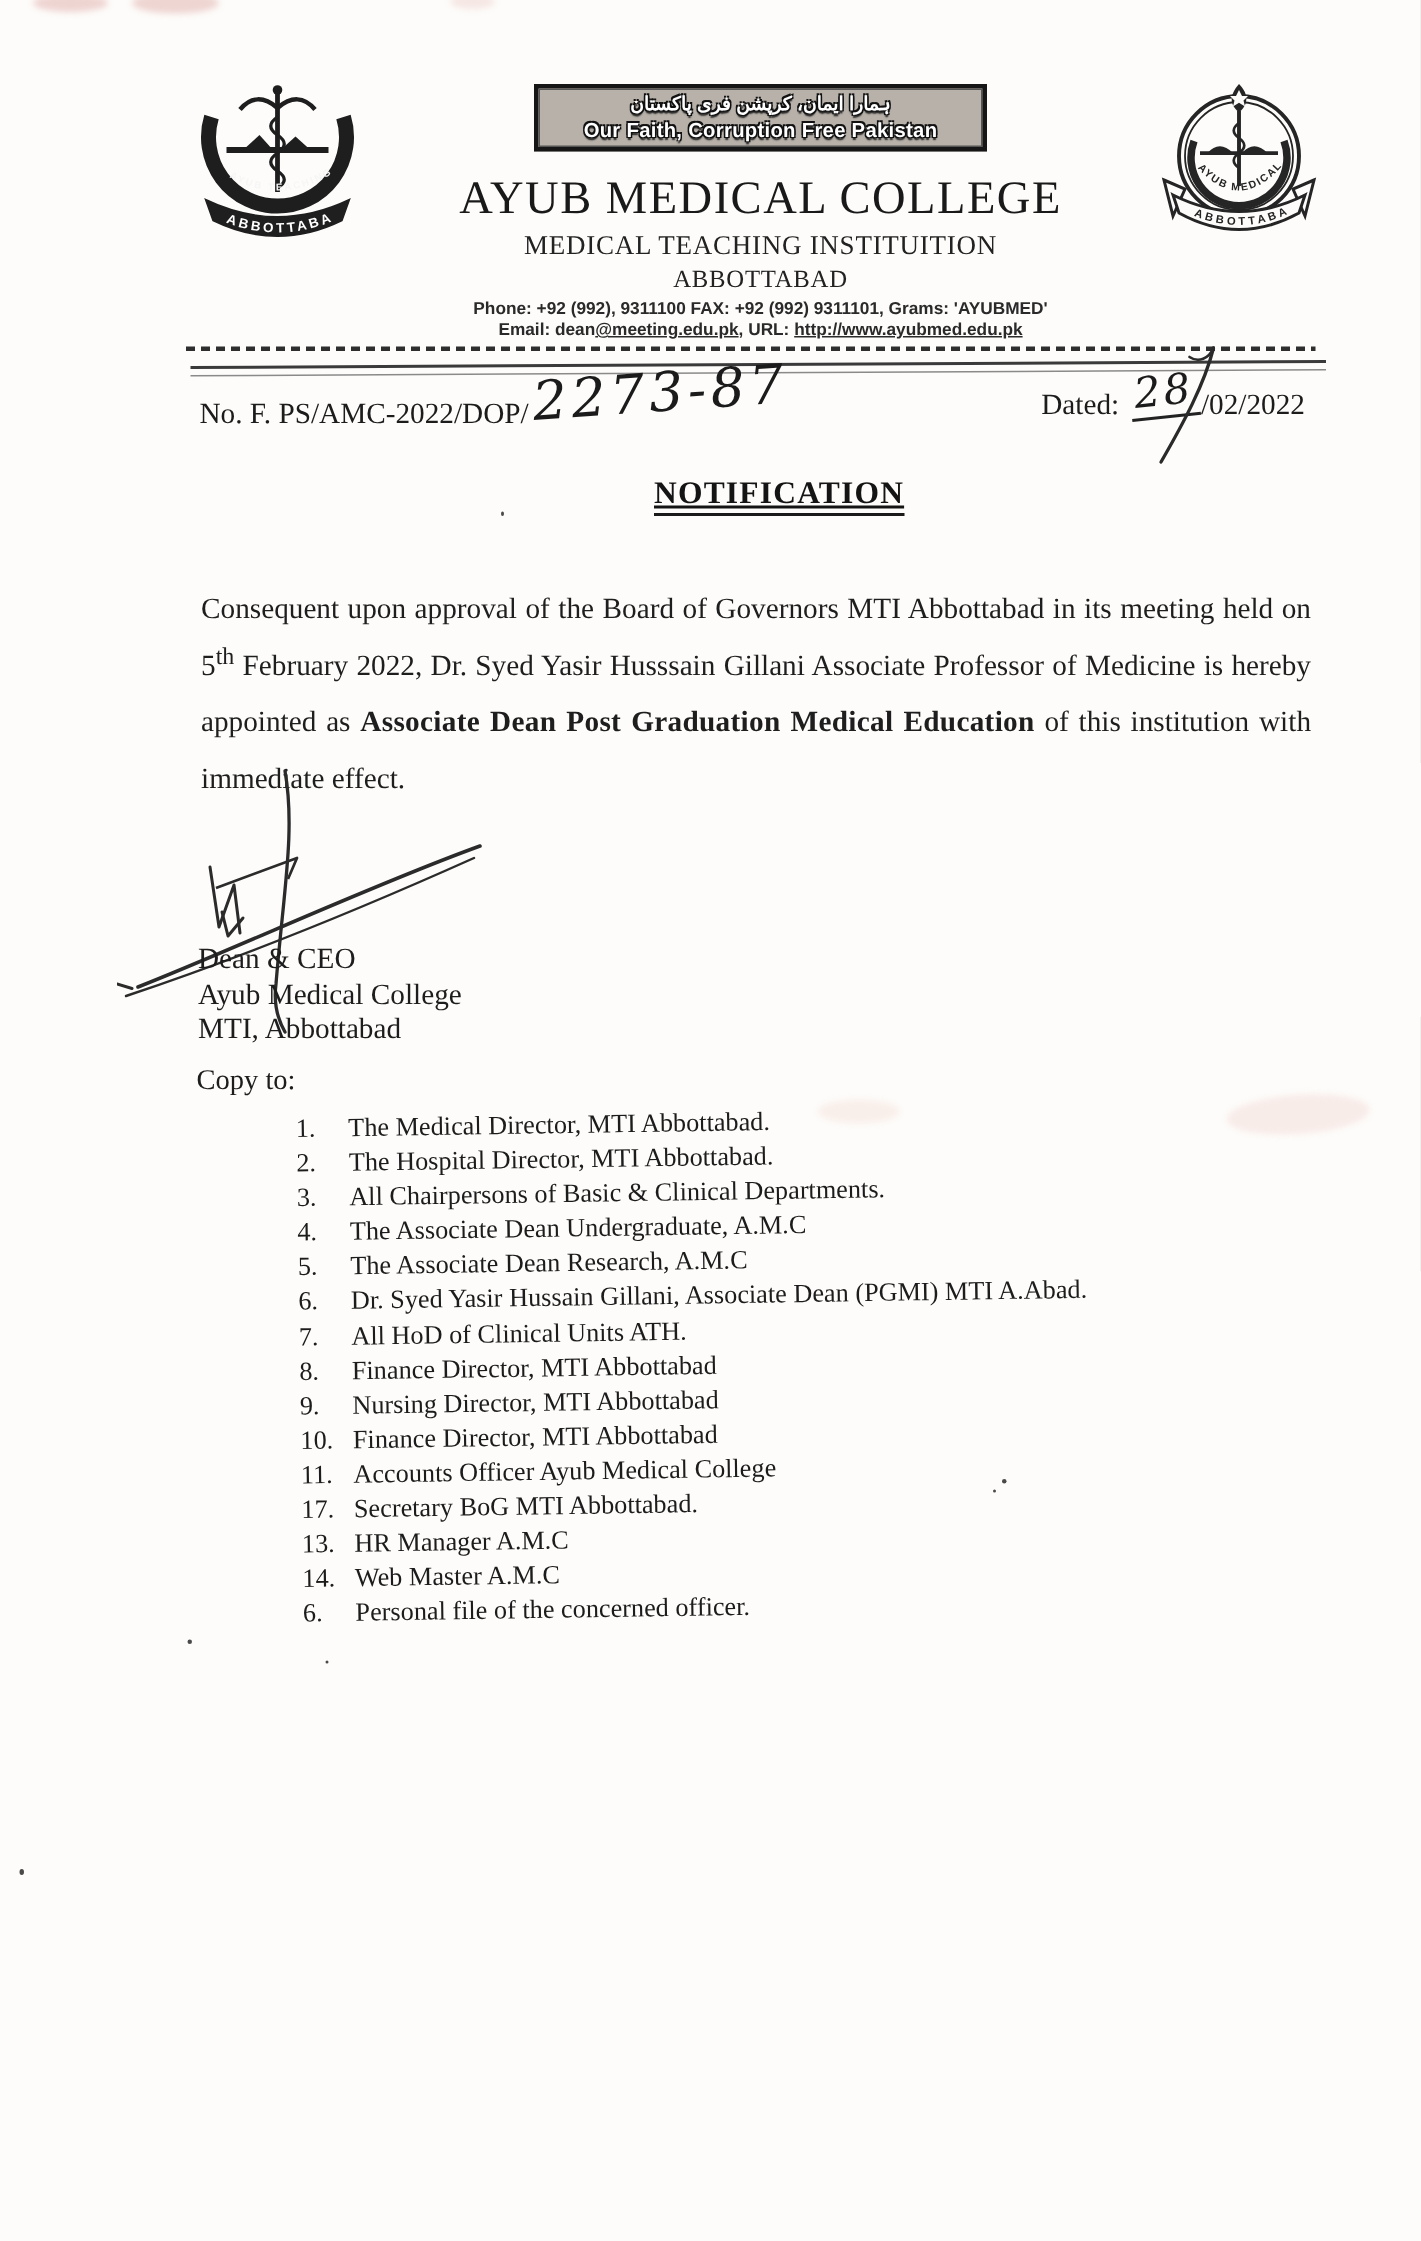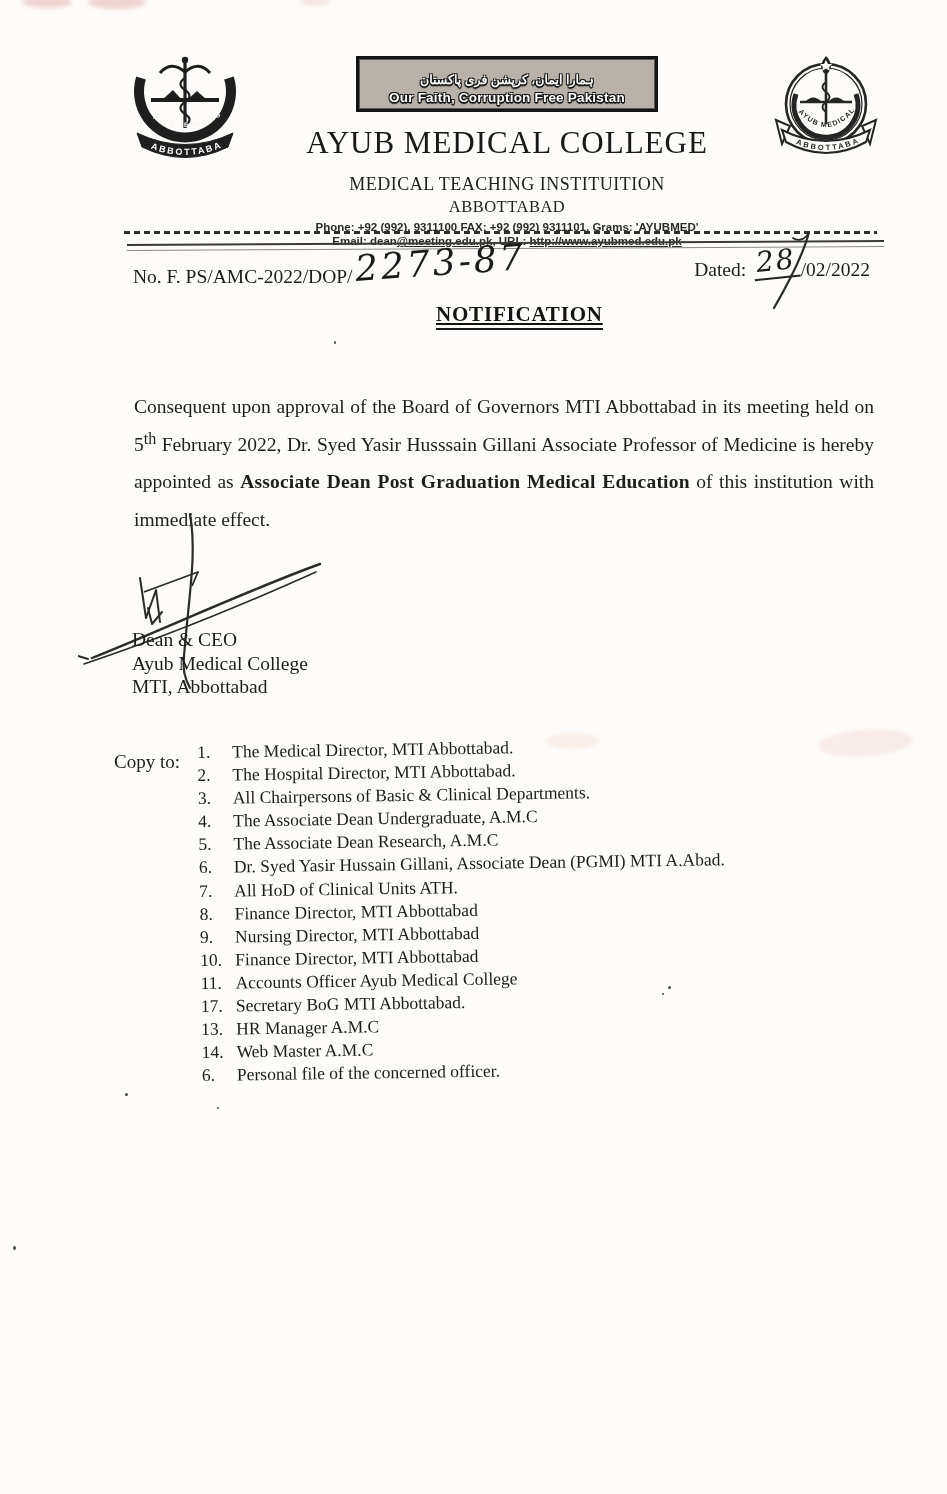--- a/index.html
+++ b/index.html
@@ -15,7 +15,7 @@
   .head-center{position:absolute; left:237px; top:56px; width:540px; text-align:center;}
   .slogan{
     width:288px; margin:0 auto; border:3px solid #161616;
-    background:#b7b1a9; padding:13px 4px 3px;
+    background:#b7b1a9; padding:2px 4px 3px;
     box-shadow:0 0 0 1px #555 inset;
   }
   .slogan div{

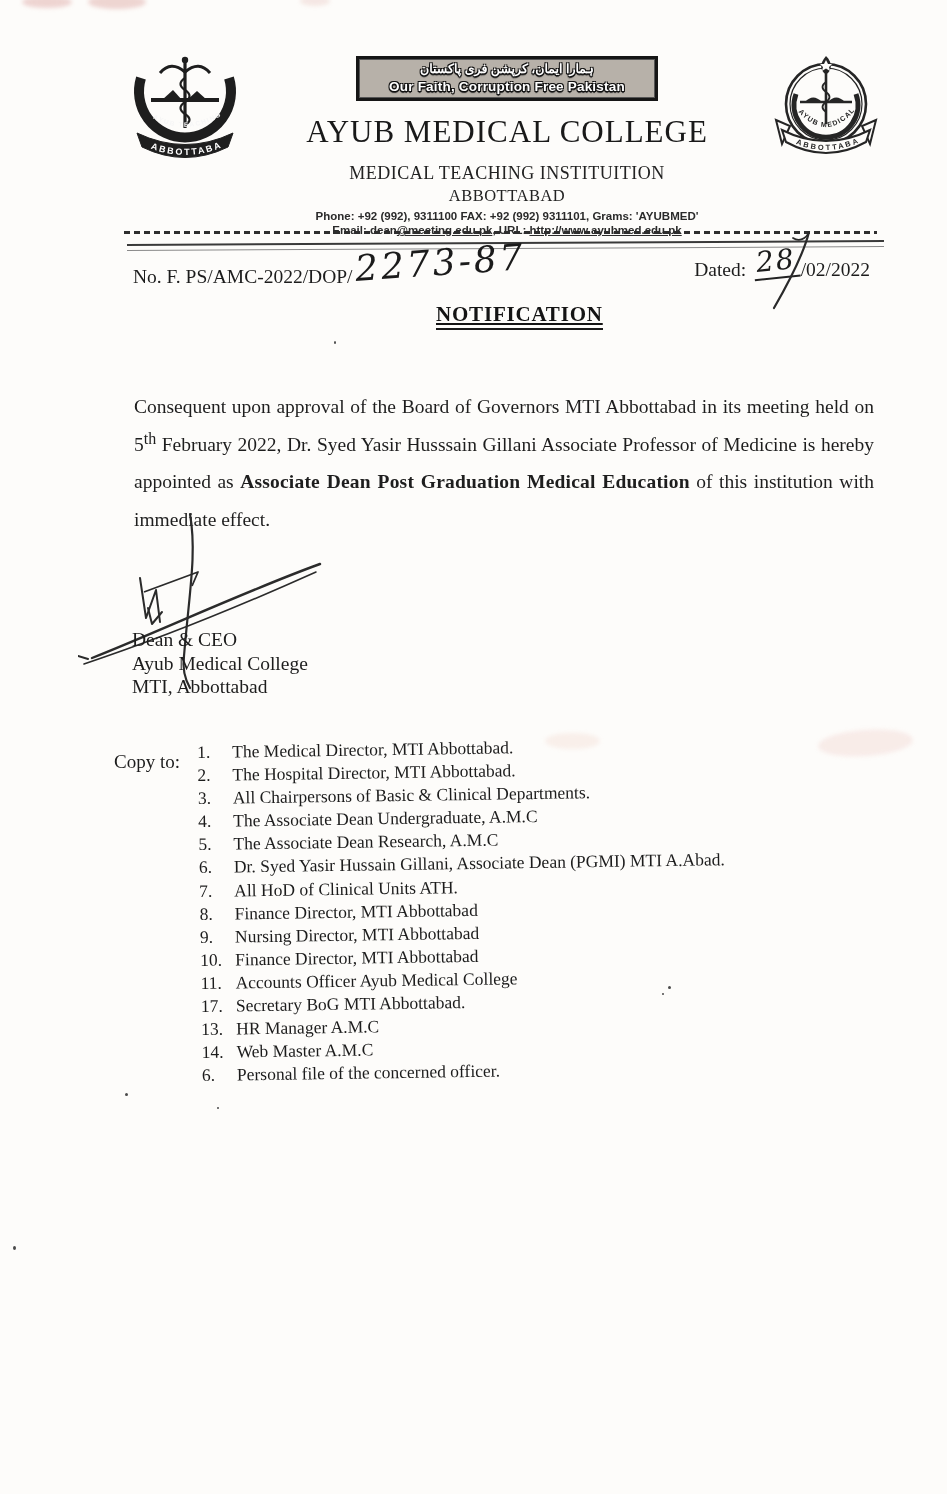--- a/index.html
+++ b/index.html
@@ -26,7 +26,7 @@
   .slogan .urdu{font-size:12.5px;}
   .slogan .eng{font-size:13.5px; letter-spacing:0.2px;}
   .college-name{margin:13px 0 0; font-size:31px; font-weight:normal; letter-spacing:1px; color:#191919;}
-  .sub1{font-size:18px; letter-spacing:0.5px; margin-top:13px; color:#222;}
+  .sub1{font-size:18px; letter-spacing:0.5px; margin-top:3px; color:#222;}
   .sub2{font-size:16.5px; letter-spacing:0.5px; margin-top:2px; color:#222;}
   .contact{font-family:"Liberation Sans", sans-serif; font-weight:bold; font-size:11.5px; color:#2a2a2a; margin-top:4px;}
   .contact + .contact{margin-top:2px;}

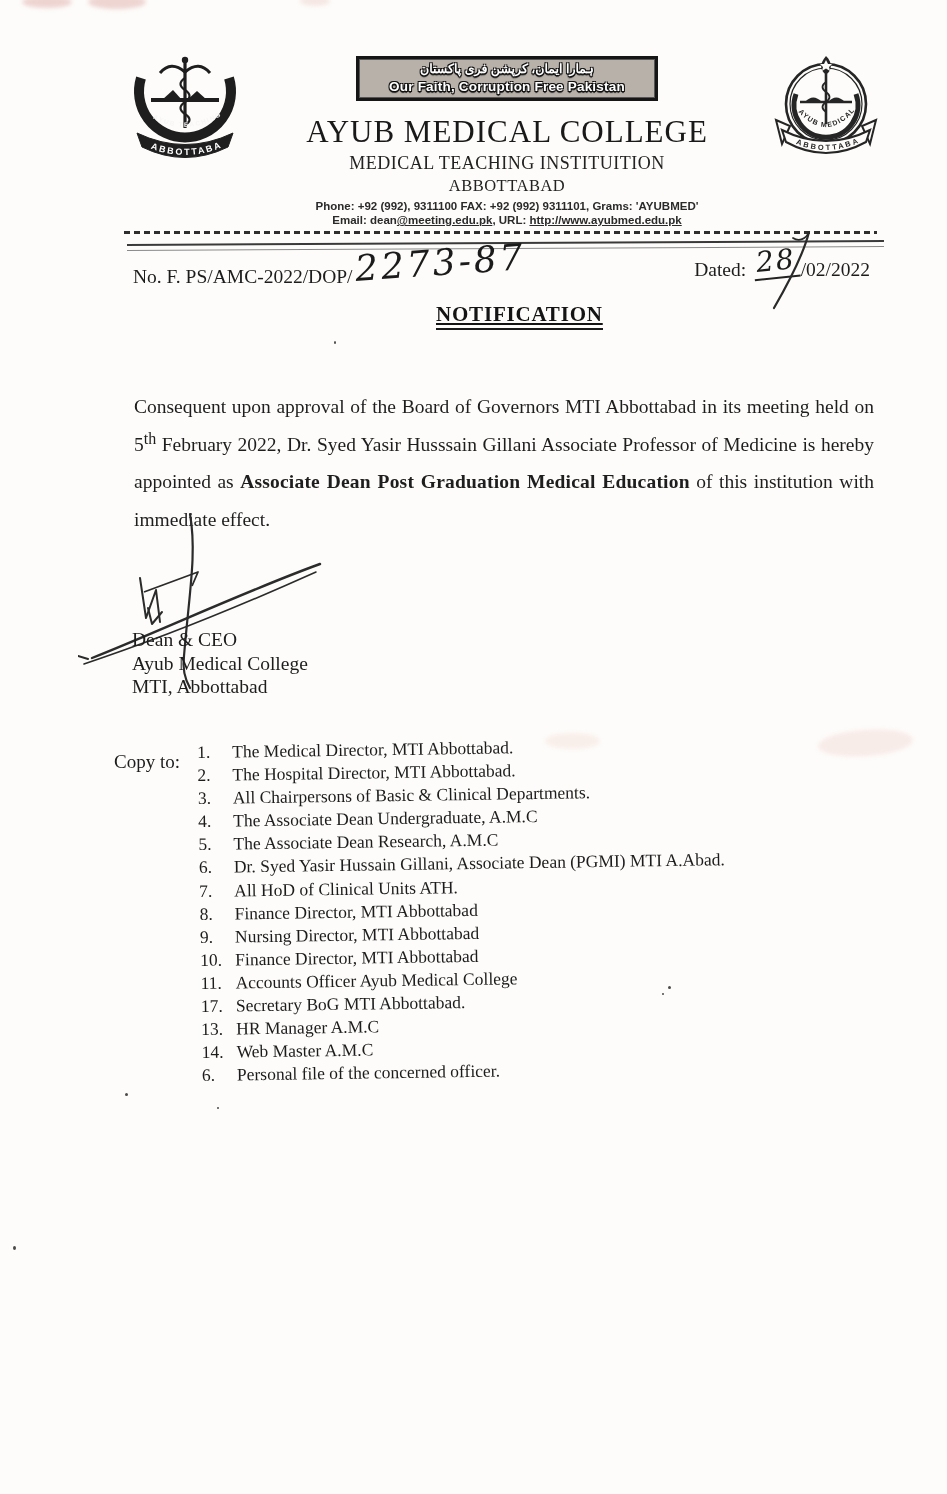--- a/index.html
+++ b/index.html
@@ -57,7 +57,7 @@
   .slash-svg{position:absolute; left:762px; top:222px; width:62px; height:92px;}
   
   .notif{
-    position:absolute; left:436px; top:302px; margin:0;
+    position:absolute; left:436px; top:316px; margin:0;
     font-size:21px; font-weight:bold; letter-spacing:0.8px; color:#141414;
     text-decoration:underline; border-bottom:2.5px solid #1a1a1a; padding-bottom:1px;
   }

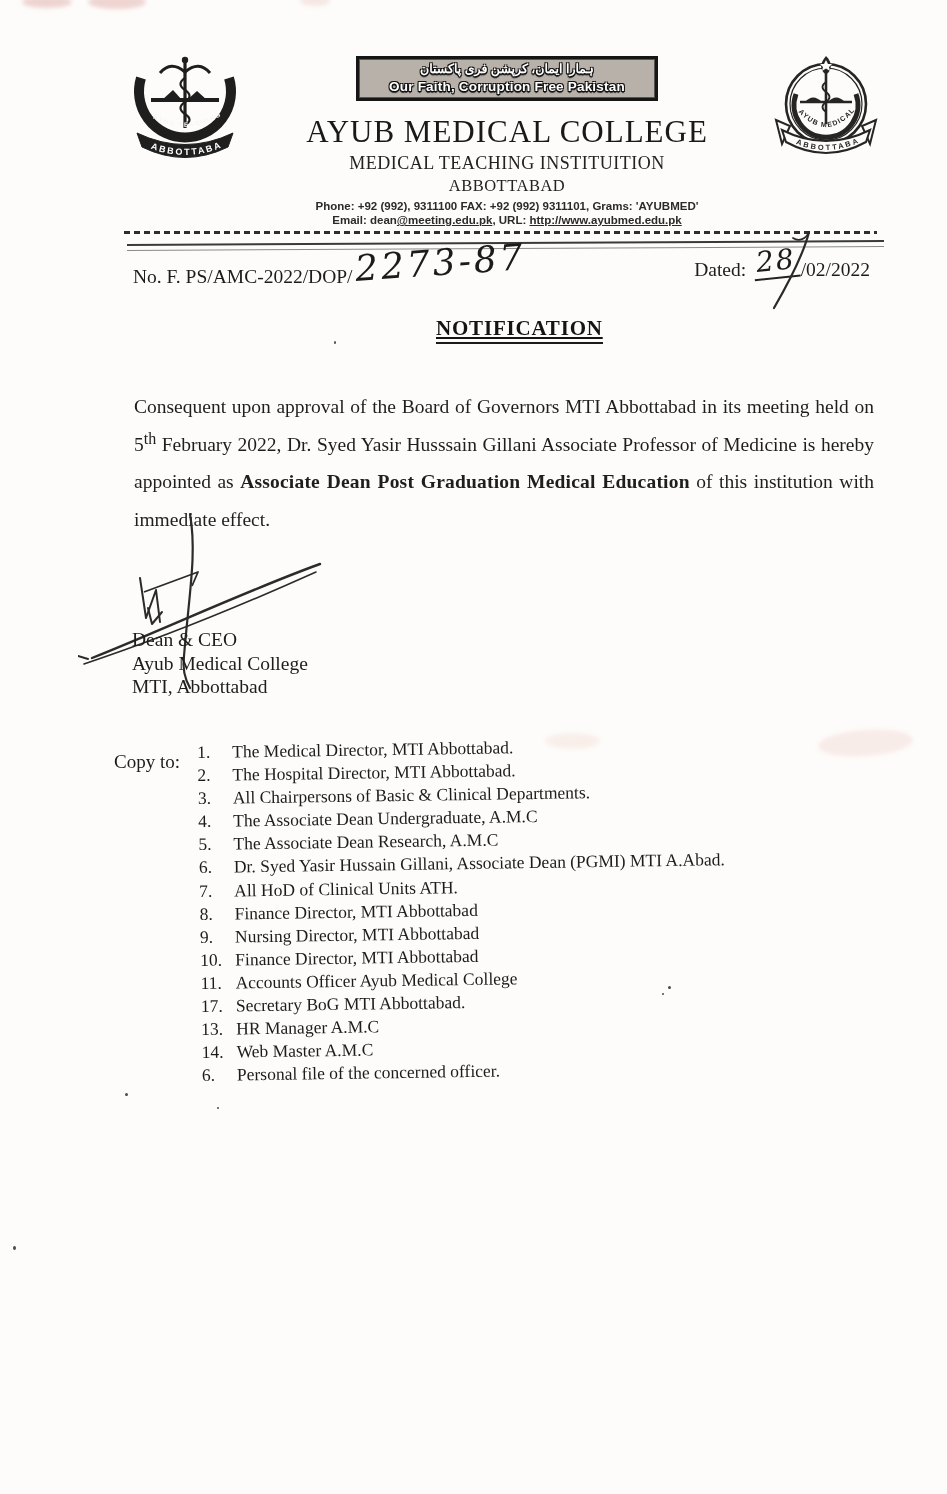--- a/index.html
+++ b/index.html
@@ -72,7 +72,7 @@
   .sig-svg{position:absolute; left:78px; top:506px; width:290px; height:190px;}
   .sig-block{position:absolute; left:132px; top:628px; font-size:19.5px; line-height:23.5px; color:#1d1d1d;}
   
-  .copy-label{position:absolute; left:114px; top:710px; font-size:19px; color:#1d1d1d;margin-top:41px;}
+  .copy-label{position:absolute; left:131px; top:710px; font-size:19px; color:#1d1d1d;}
   .copy-list{
     position:absolute; left:197px; top:741px; width:620px; margin:0; padding:0;
     list-style:none; font-size:17.5px; line-height:23.1px; color:#1c1c1c;

